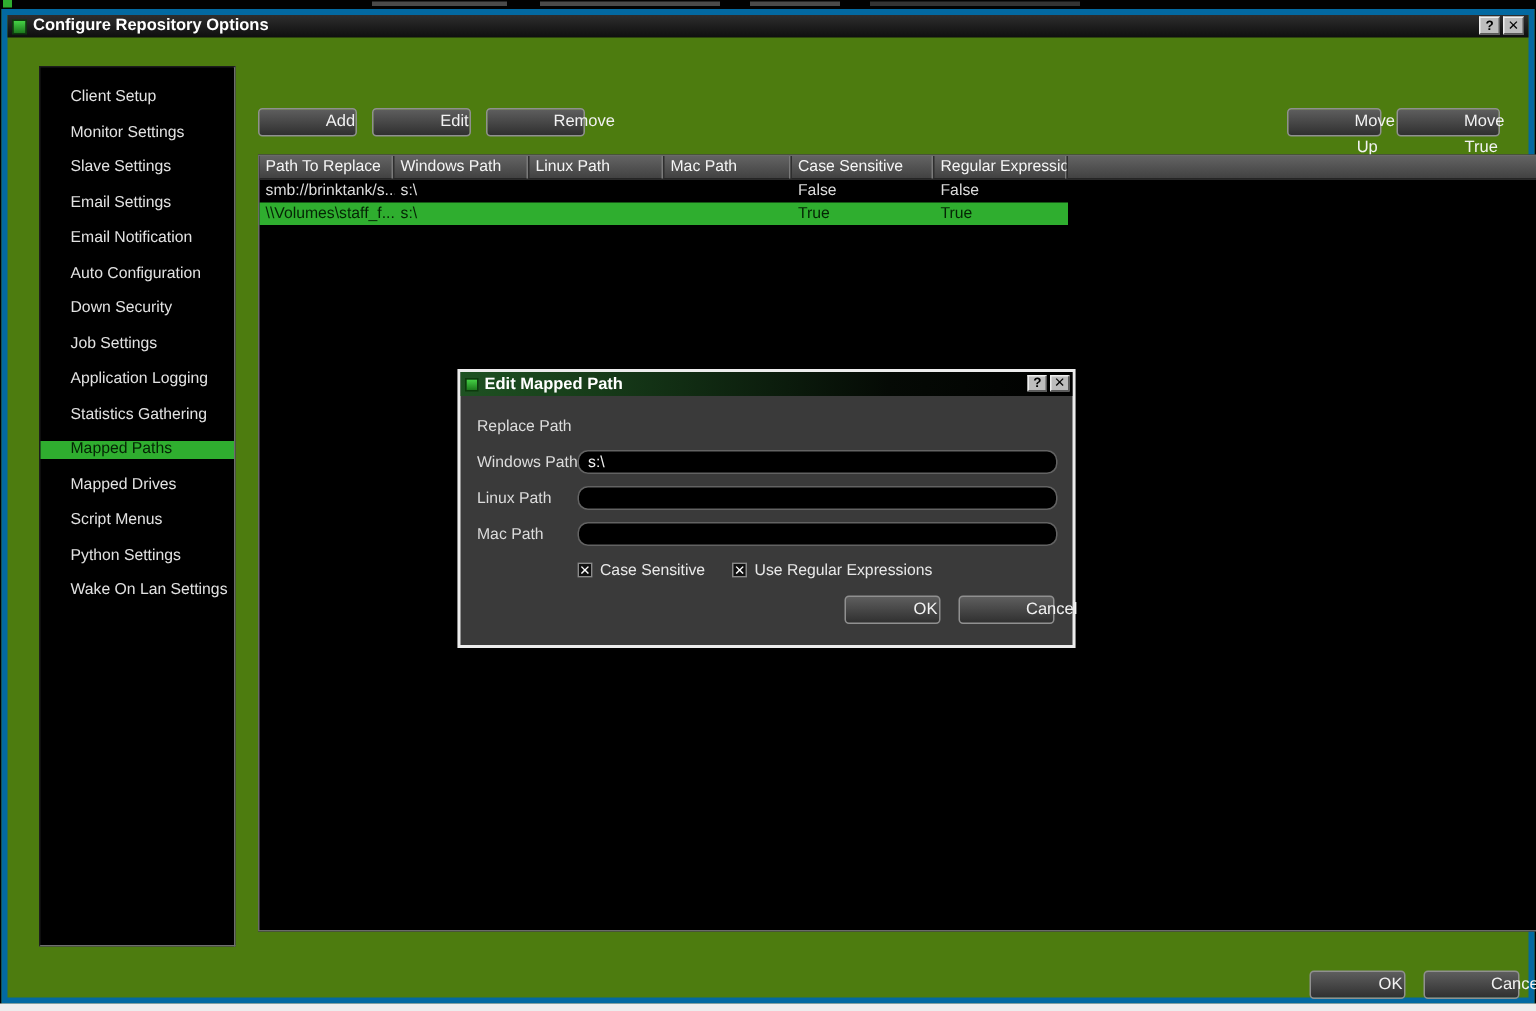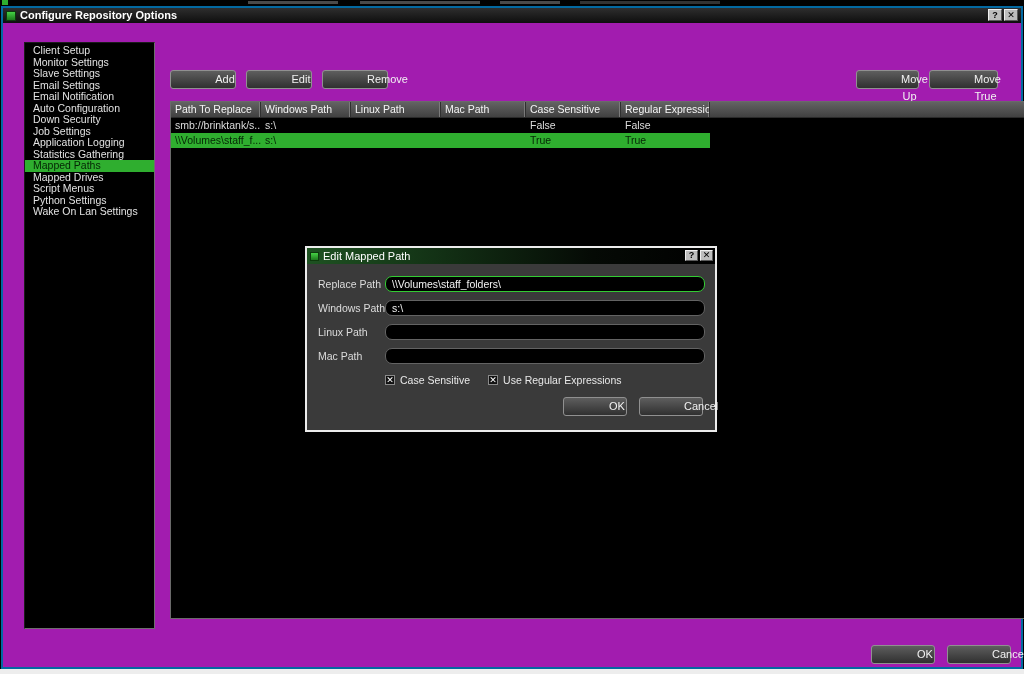--- a/index.html
+++ b/index.html
@@ -15,7 +15,7 @@
   .bottom-strip { position:absolute; left:0; top:669px; width:1024px; height:5px; background:#ededed; }
 
   
-  .window { position:absolute; left:1px; top:6px; width:1022px; height:663px; background:#a21caf; border:2px solid #0369a1; }
+  .window { position:absolute; left:1px; top:6px; width:1022px; height:663px; background:#4d7c0f; border:4px solid #0369a1; }
   .titlebar { position:absolute; left:0; top:0; width:100%; height:15px; background:linear-gradient(180deg,#2e2e2e,#0e0e0e); display:flex; align-items:center; padding:0 3px; }
   .app-icon { width:10px; height:10px; background:linear-gradient(180deg,#45d145,#1d7a1d); border:1px solid #0d3a0d; margin-right:4px; flex:0 0 auto; }
   .titlebar .title { color:#fff; font-size:11px; font-weight:bold; line-height:15px; white-space:nowrap; }

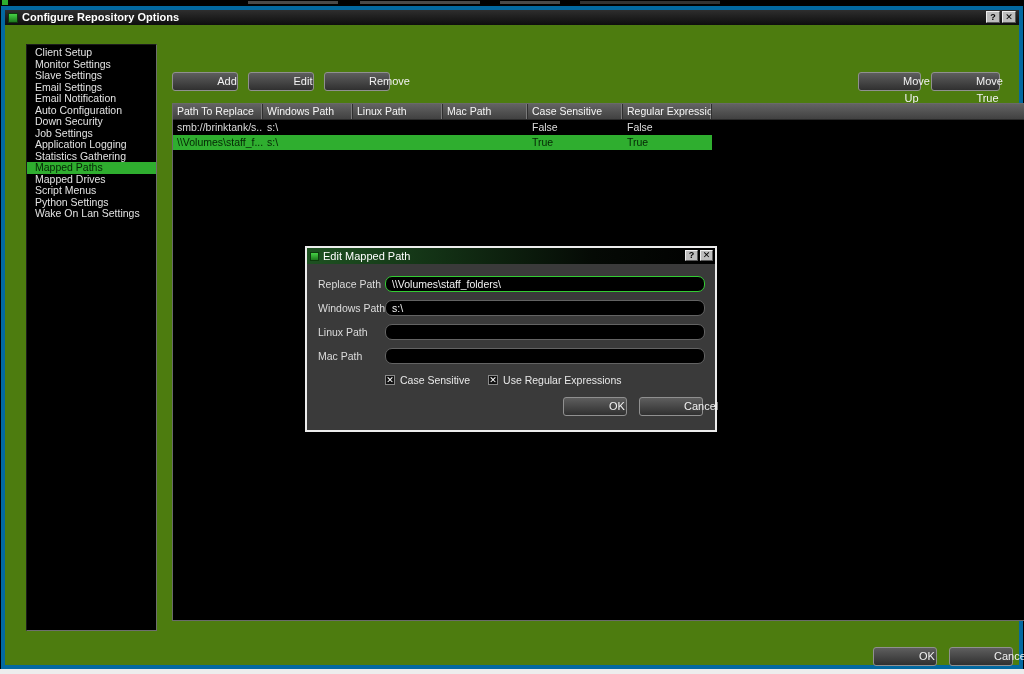--- a/index.html
+++ b/index.html
@@ -24,7 +24,7 @@
 
   
   .sidebar { position:absolute; left:21px; top:34px; width:131px; height:587px; background:#000; border:1px solid; border-color:#1c1c1c #6e6e6e #6e6e6e #1c1c1c; padding:2px 0; }
-  .nav-item { color:#e2e2e2; font-size:10.5px; line-height:11.5px; padding:0 8px; white-space:nowrap; cursor:default; }
+  .nav-item { color:#e2e2e2; font-size:10.5px; line-height:11.5px; padding:0 20px; white-space:nowrap; cursor:default;margin-top:12px; }
   .nav-item.selected { background:#2fae2f; color:#052505; }
 
   

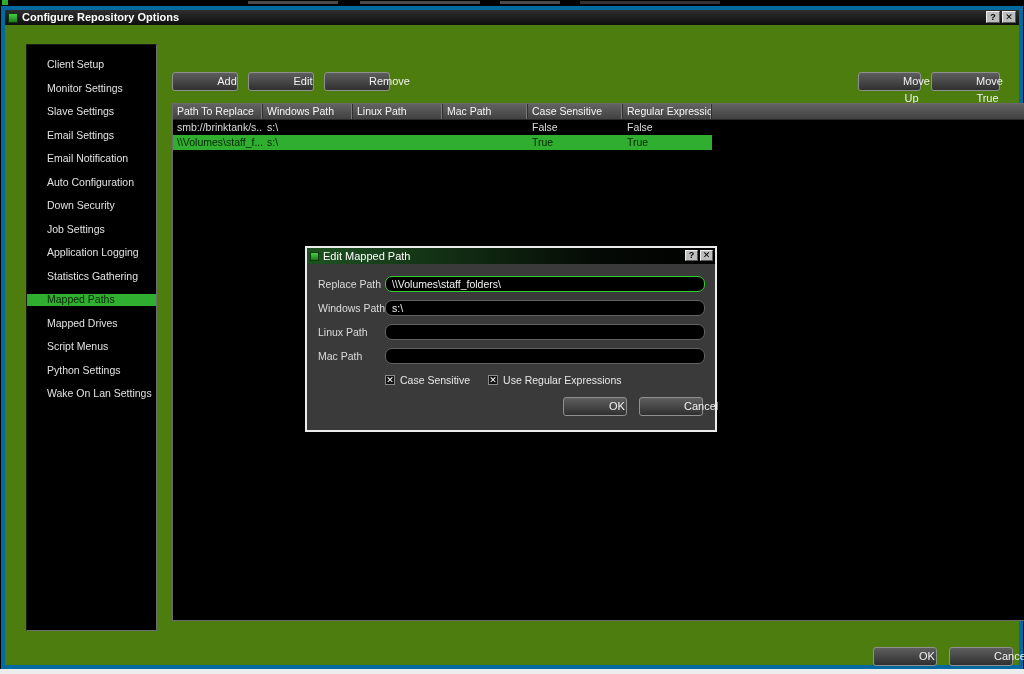--- a/index.html
+++ b/index.html
@@ -53,7 +53,7 @@
   
   .dialog { position:absolute; left:305px; top:246px; width:412px; height:186px; background:#3a3a3a; border:2px solid #ececec; box-shadow:2px 2px 4px rgba(0,0,0,.6); }
   .dlg-titlebar { position:absolute; left:0; top:0; width:100%; height:16px; background:linear-gradient(90deg,#1e5222,#050a05 70%,#000); display:flex; align-items:center; padding:0 3px; }
-  .dlg-titlebar .title { color:#fff; font-size:11px; font-weight:normal; }
+  .dlg-titlebar .title { color:#fff; font-size:11px; font-weight:bold; }
   .dlg-titlebar .app-icon { width:9px; height:9px; }
   .dlg-tb-buttons { position:absolute; right:2px; top:2px; display:flex; gap:2px; }
   .dlg-tb-buttons .tb-btn { width:13px; height:11px; line-height:9px; }

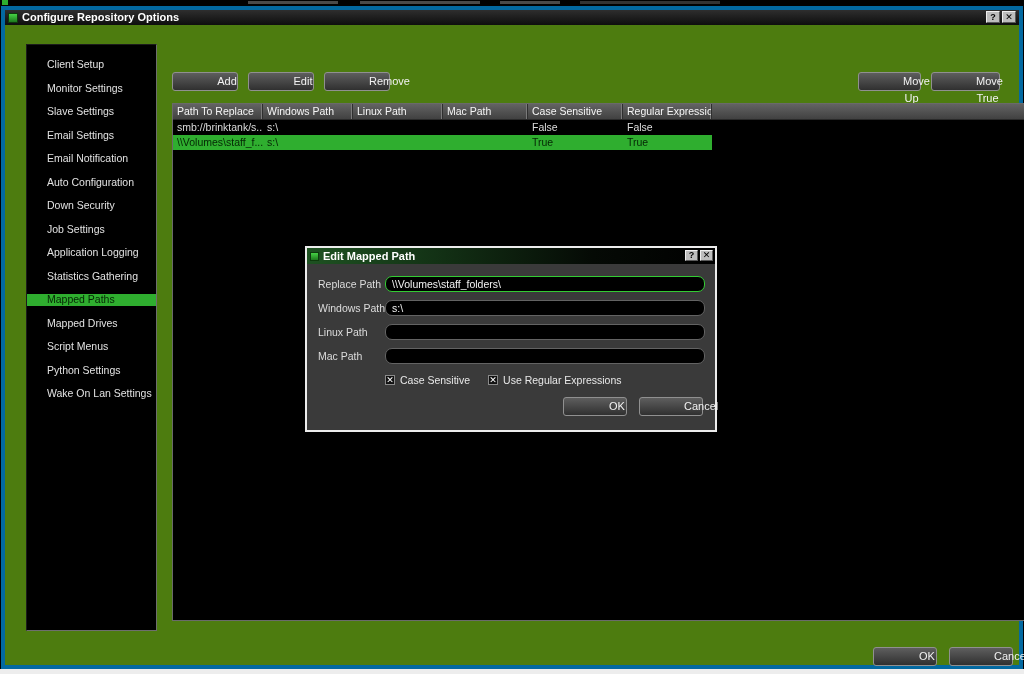--- a/index.html
+++ b/index.html
@@ -165,7 +165,6 @@
 
     <div class="field-row f0">
       <span class="field-label">Replace Path</span>
-      <input class="field-input focused" value="\\Volumes\staff_folders\" style="">
     </div>
     <div class="field-row f1">
       <span class="field-label">Windows Path</span>

